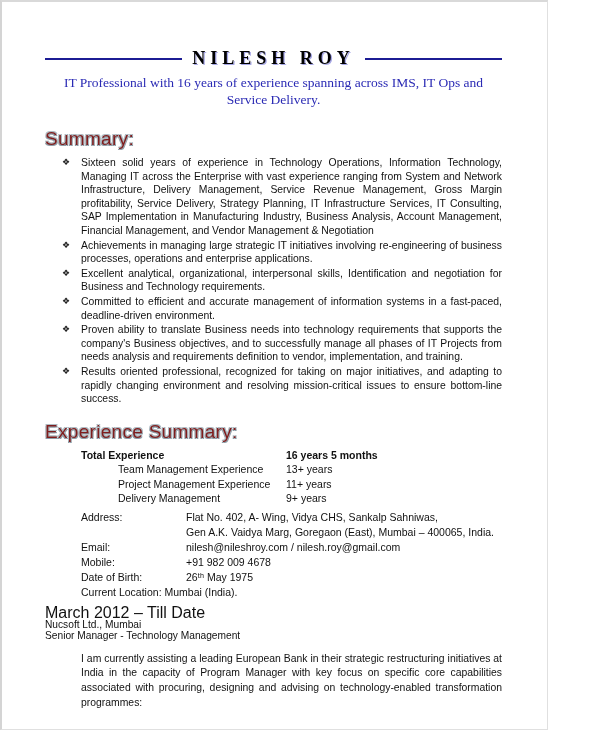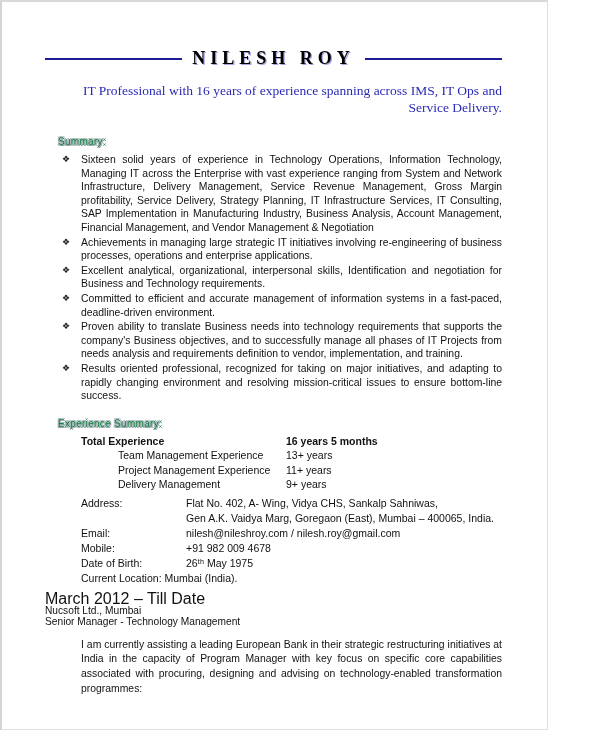--- a/index.html
+++ b/index.html
@@ -30,10 +30,10 @@
     text-shadow:1.3px .8px 0 rgba(60,60,200,.45);
   }
   .tagline{
-    margin-top:13px;
+    margin-top:5px;
     font-family:"Liberation Serif","DejaVu Serif",serif;
     font-size:13.5px;line-height:17px;
-    color:#2a2ab4;text-align:right;
+    color:#2a2ab4;text-align:center;
   }
   
   .sec-heading{

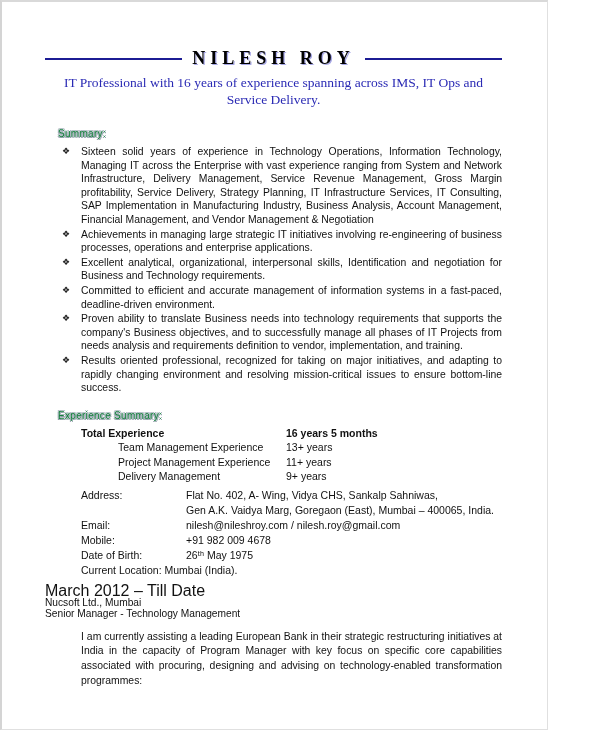--- a/index.html
+++ b/index.html
@@ -37,10 +37,9 @@
   }
   
   .sec-heading{
-    font-size:10px;letter-spacing:.3px;font-weight:normal;
-    color:#15803d;
+    font-size:19px;letter-spacing:.3px;font-weight:normal;
+    color:#7f1d1d;
     text-shadow:-1px -1px 0 #b0bcc3,1px -1px 0 #aab7bf,-1px 1px 0 #8d9da7,1px 1px 0 #8d9da7;
-    margin-left:13px;
   }
   .h-summary{margin-top:20px;}
   .h-expsum{margin-top:15px;}

